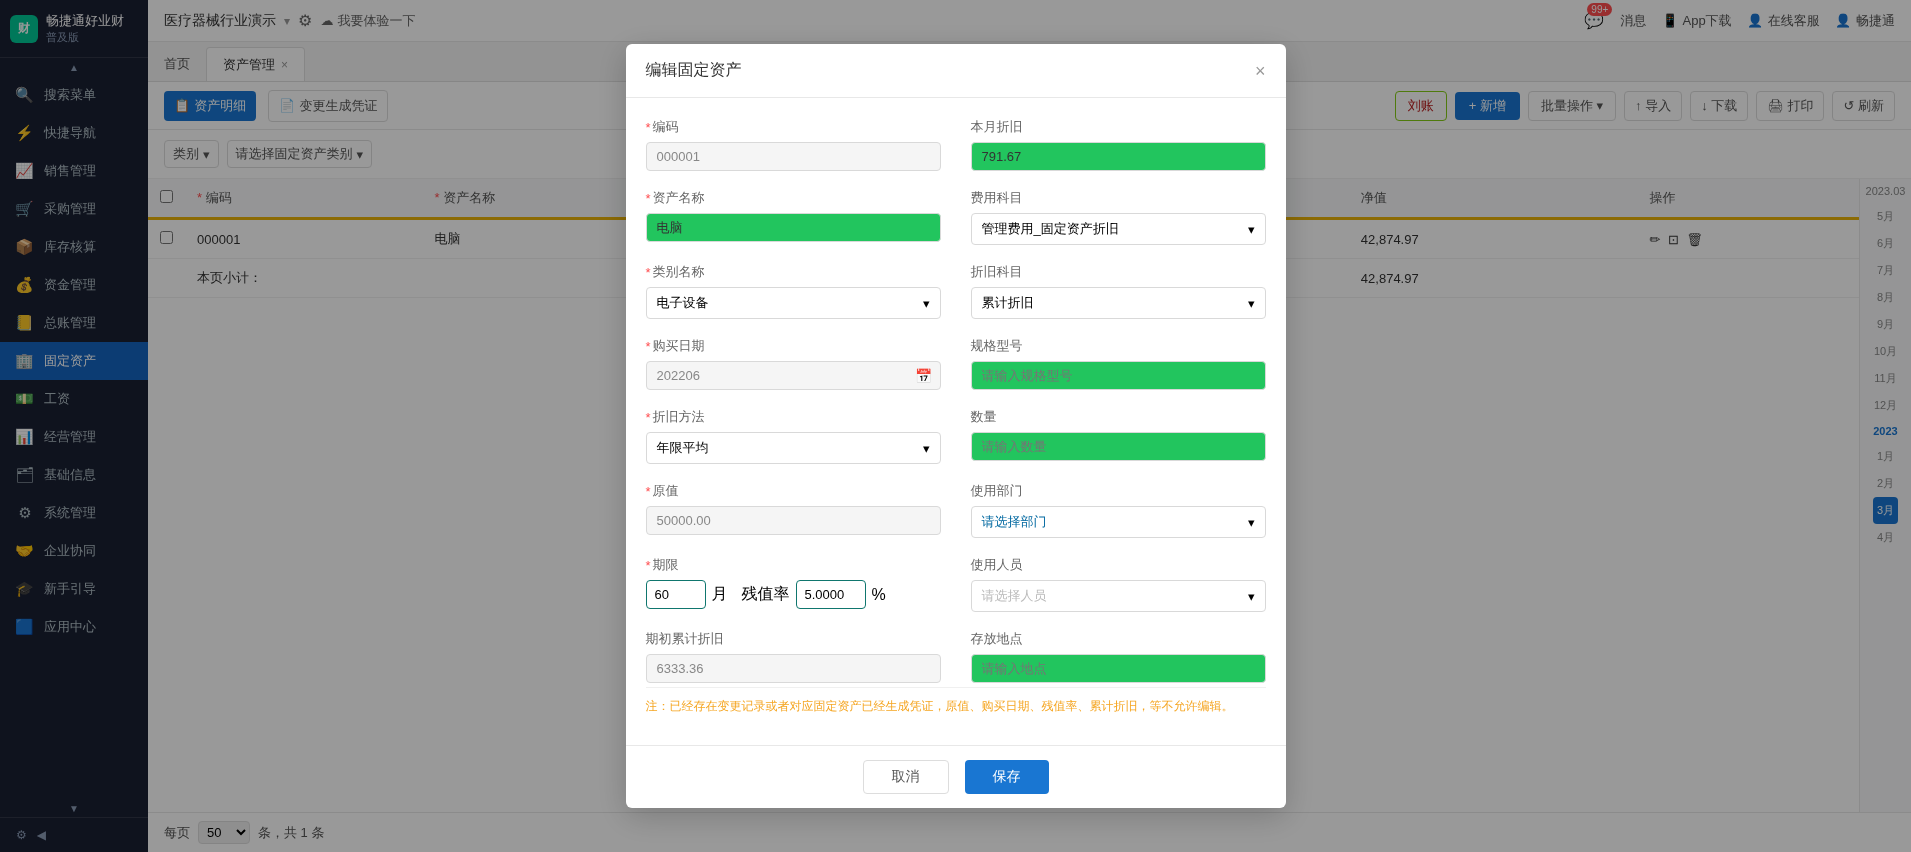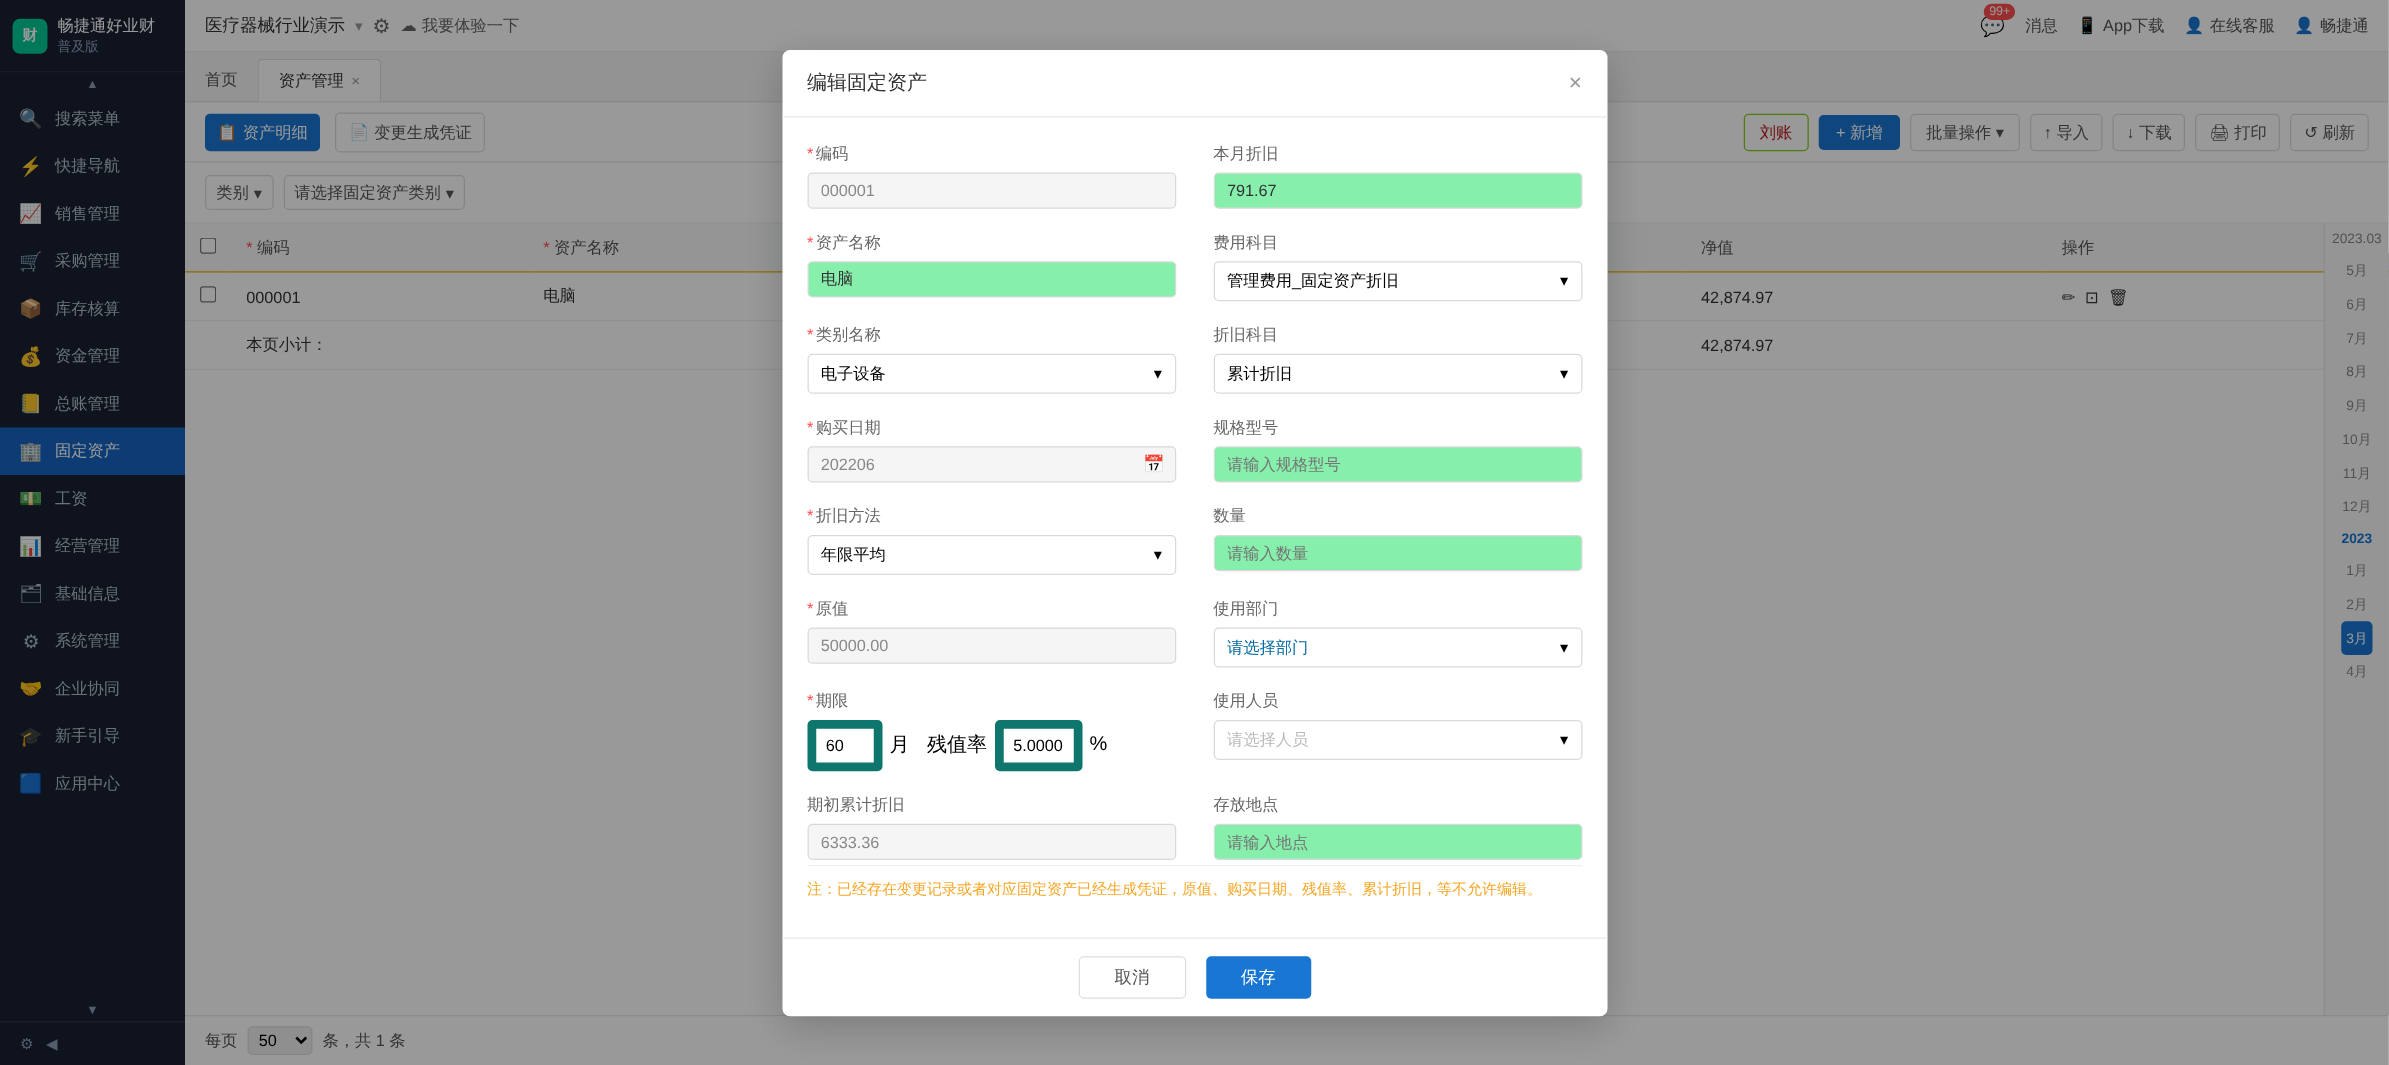--- a/index.html
+++ b/index.html
@@ -197,7 +197,7 @@
     .form-group { display: flex; flex-direction: column; gap: 6px; }
     .form-label { font-size: 13px; color: #666; display: flex; align-items: center; gap: 2px; }
     .form-label .req { color: #ff4d4f; }
-    .form-input { border: 1px solid #d9d9d9; border-radius: 4px; padding: 6px 10px; font-size: 13px; color: #333; outline: none; background: #86efac; }
+    .form-input { border: 1px solid #d9d9d9; border-radius: 4px; padding: 6px 10px; font-size: 13px; color: #333; outline: none; background: #22c55e; }
     .form-input.disabled { background: #f5f5f5; color: #888; }
     .form-input-row { display: flex; align-items: center; gap: 6px; }
     .form-input-small { width: 70px; border: 7px solid #0f766e; border-radius: 4px; padding: 6px 8px; font-size: 13px; }

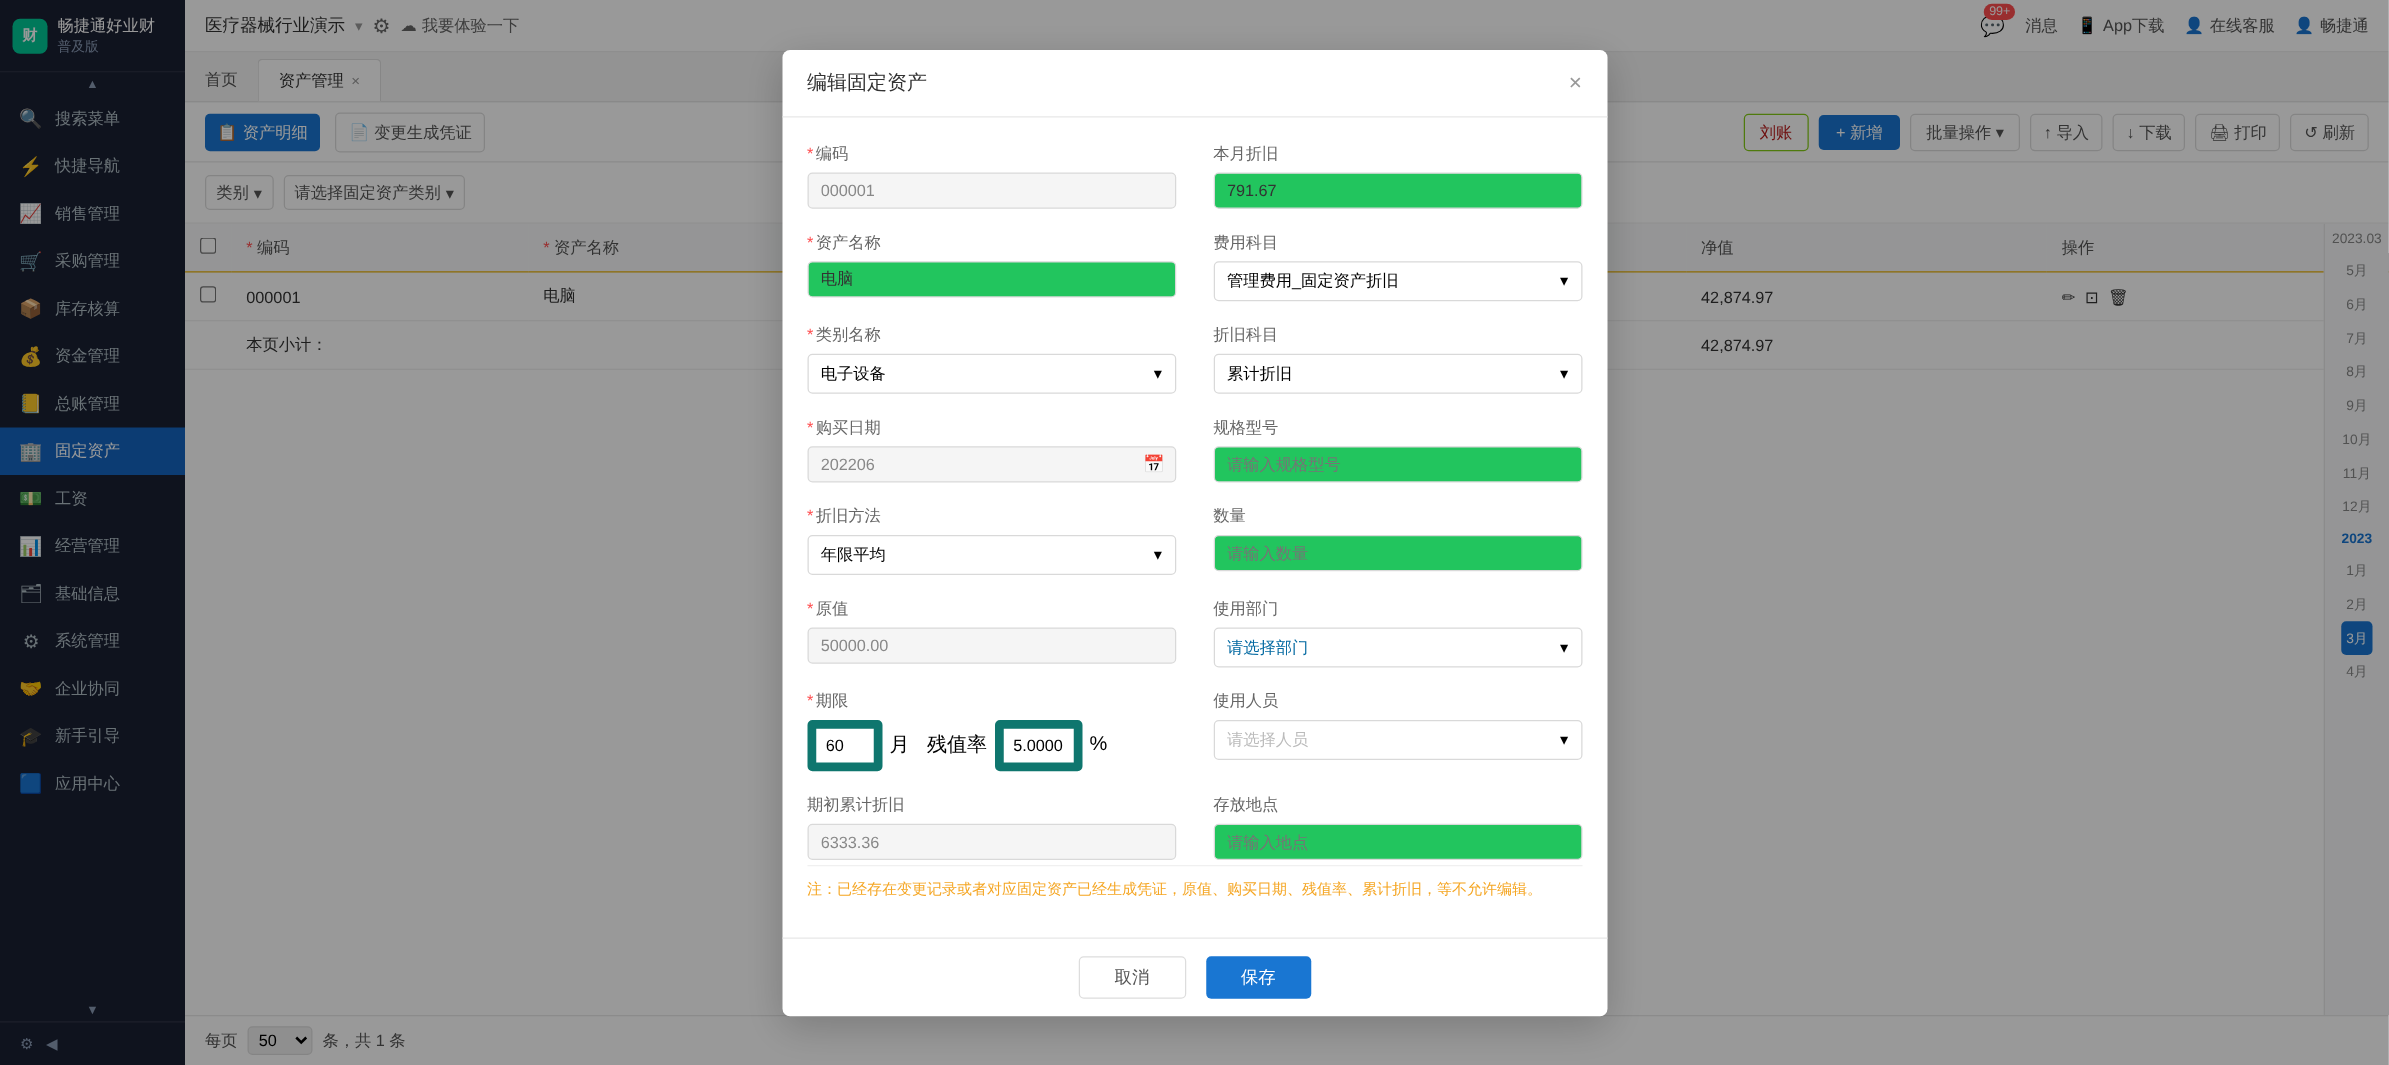--- a/index.html
+++ b/index.html
@@ -140,7 +140,7 @@
     
     .table-wrap { flex: 1; overflow: auto; position: relative; }
     table { width: 100%; border-collapse: collapse; font-size: 13px; }
-    thead th { background: #f8f9fa; color: #555; padding: 10px 12px; text-align: left; border-bottom: 1px solid #eab308; font-weight: 500; white-space: nowrap; }
+    thead th { background: #f8f9fa; color: #555; padding: 10px 12px; text-align: left; border-bottom: 3px solid #eab308; font-weight: 500; white-space: nowrap; }
     tbody td { padding: 10px 12px; border-bottom: 1px solid #f0f0f0; color: #333; }
     .checkbox-col { width: 36px; }
     .required-star { color: #ff4d4f; }

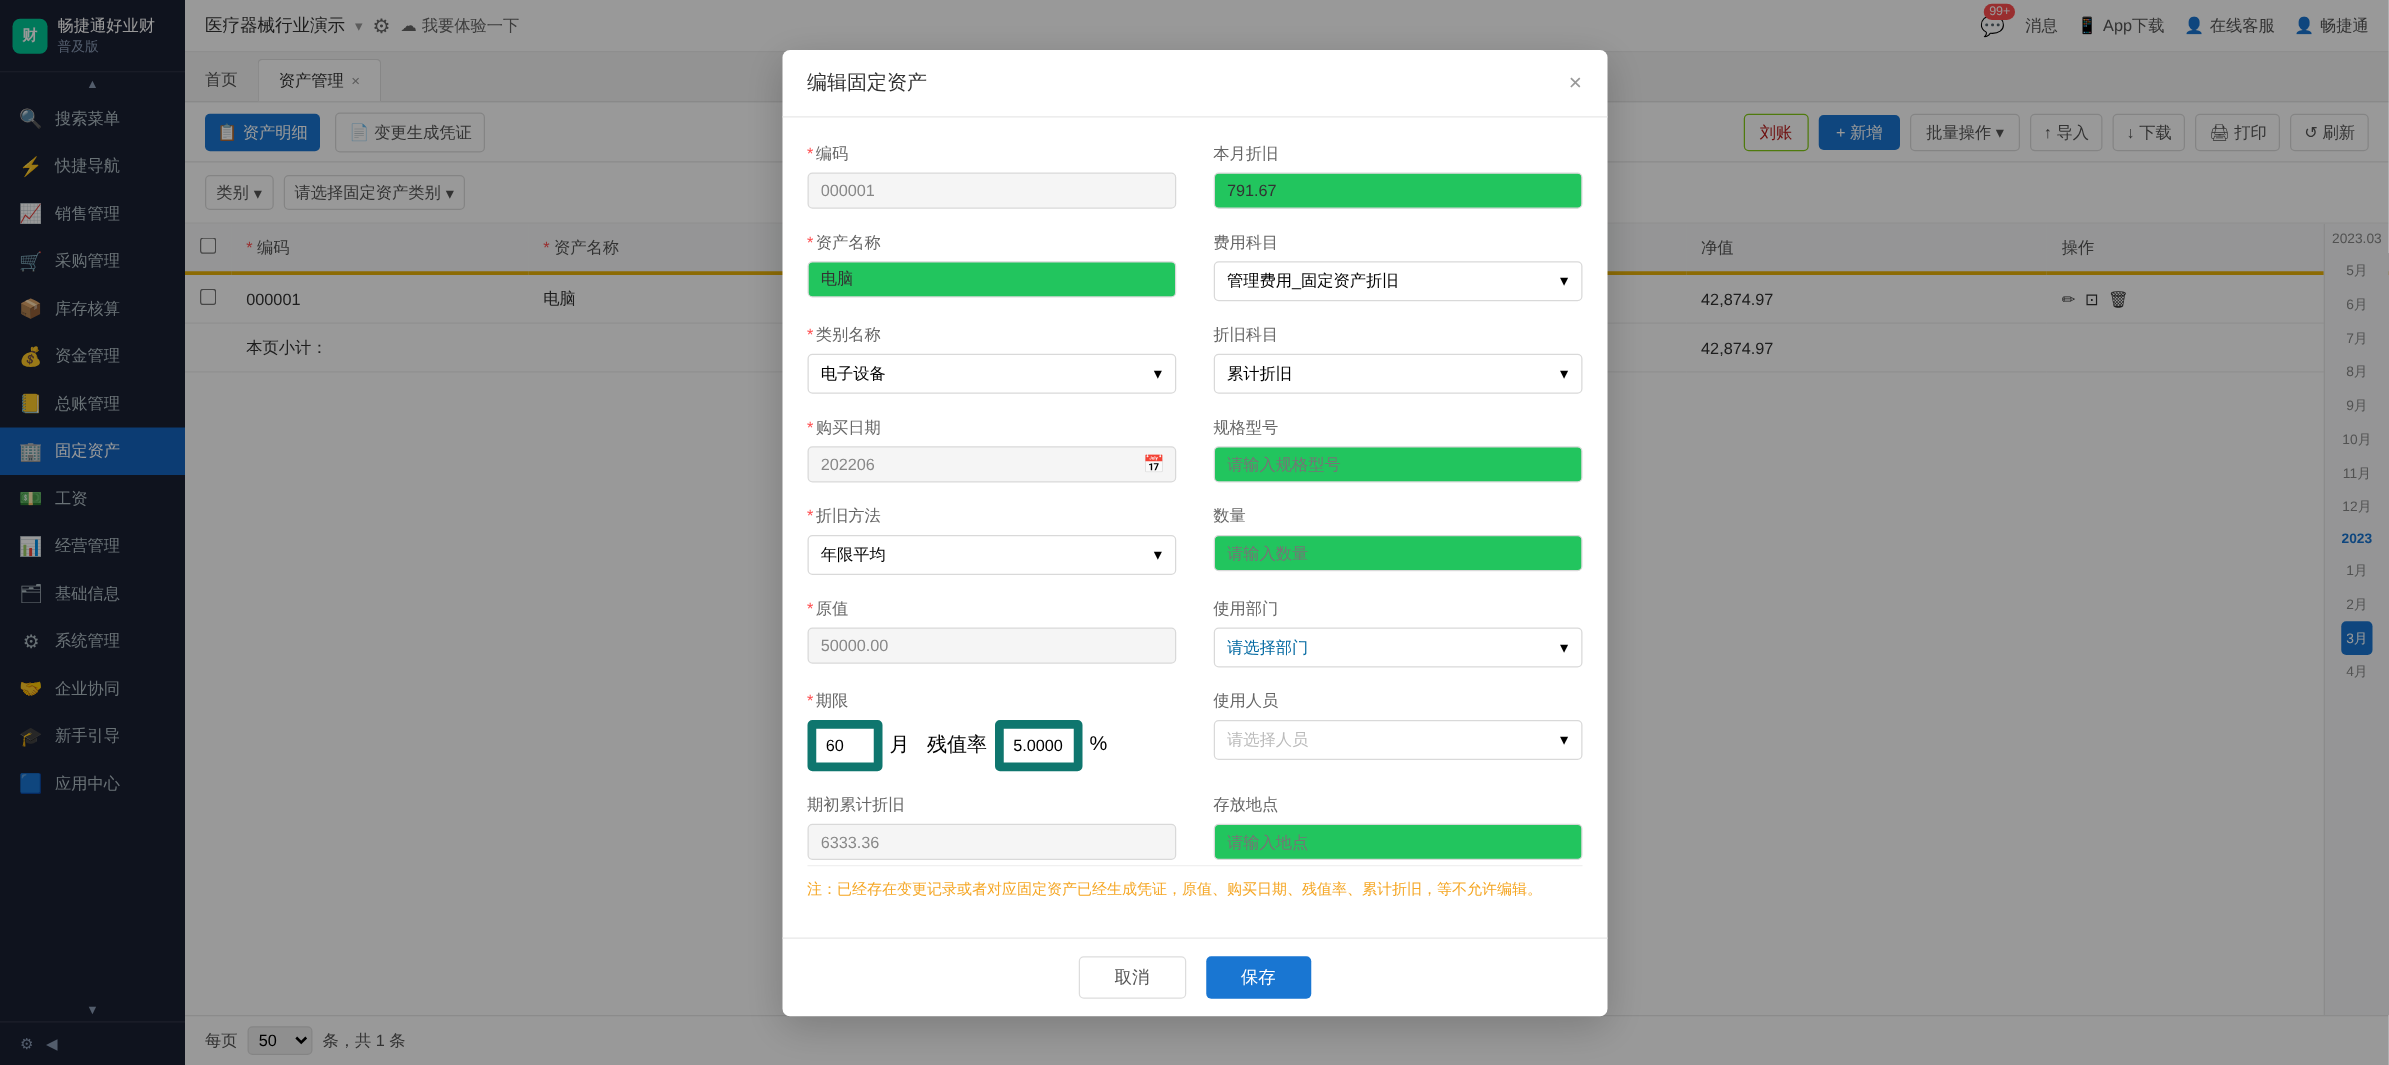--- a/index.html
+++ b/index.html
@@ -200,7 +200,7 @@
     .form-input { border: 1px solid #d9d9d9; border-radius: 4px; padding: 6px 10px; font-size: 13px; color: #333; outline: none; background: #22c55e; }
     .form-input.disabled { background: #f5f5f5; color: #888; }
     .form-input-row { display: flex; align-items: center; gap: 6px; }
-    .form-input-small { width: 70px; border: 7px solid #0f766e; border-radius: 4px; padding: 6px 8px; font-size: 13px; }
+    .form-input-small { width: 70px; border: 1px solid #0f766e; border-radius: 4px; padding: 6px 8px; font-size: 13px; }
     .form-select { display: flex; align-items: center; border: 1px solid #d9d9d9; border-radius: 4px; padding: 6px 10px; font-size: 13px; background: white; cursor: pointer; justify-content: space-between; }
     .form-note { font-size: 12px; color: #f5a623; padding: 10px 0; border-top: 1px solid #f0f0f0; margin-top: 4px; }
     .modal-footer { padding: 14px 20px; border-top: 1px solid #e8e8e8; display: flex; justify-content: center; gap: 16px; }

